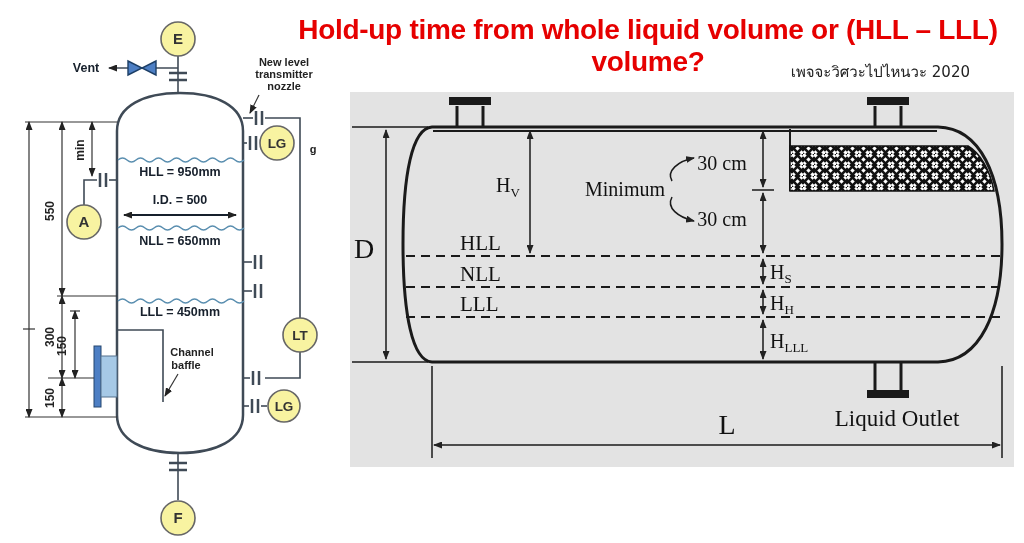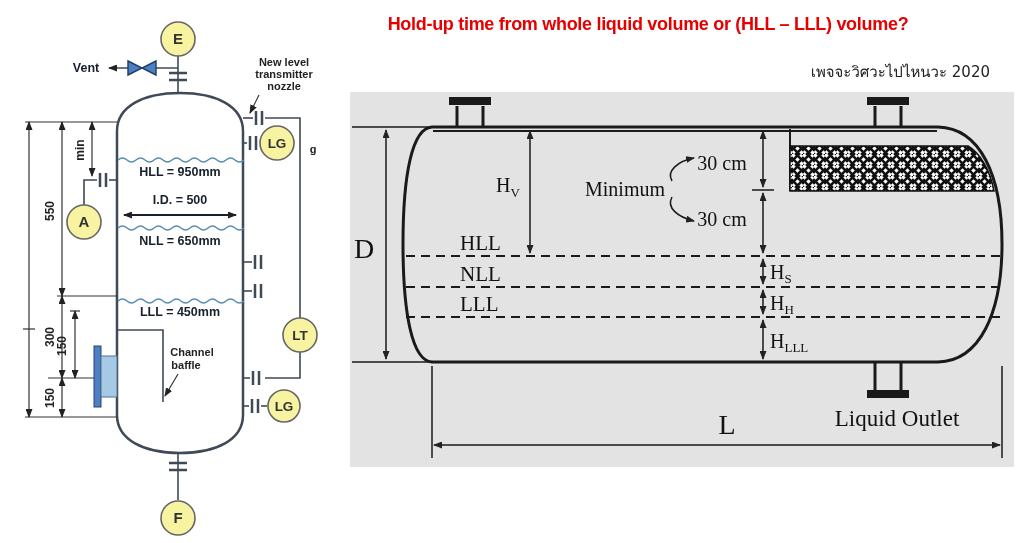--- a/index.html
+++ b/index.html
@@ -6,7 +6,7 @@
   .stage{position:relative;width:1024px;height:543px;background:#ffffff;overflow:hidden;
          font-family:"Liberation Sans",sans-serif;}
   .title{position:absolute;left:272px;top:14px;width:752px;text-align:center;
-         color:#e60000;font-weight:bold;font-size:18px;letter-spacing:-0.3px;}
+         color:#e60000;font-weight:bold;font-size:28px;letter-spacing:-0.3px;}
   .credit{position:absolute;left:690px;top:60px;width:300px;text-align:right;
           color:#222;font-size:15px;font-family:"DejaVu Sans","Liberation Sans",sans-serif;}
   svg{position:absolute;left:0;top:0;}

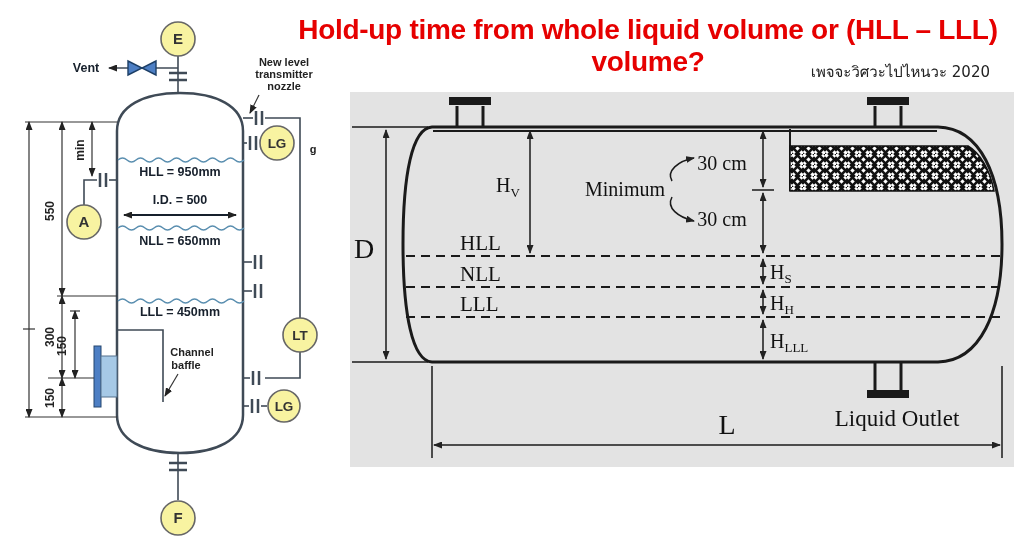--- a/index.html
+++ b/index.html
@@ -7,7 +7,7 @@
          font-family:"Liberation Sans",sans-serif;}
   .title{position:absolute;left:272px;top:14px;width:752px;text-align:center;
          color:#e60000;font-weight:bold;font-size:28px;letter-spacing:-0.3px;}
-  .credit{position:absolute;left:690px;top:60px;width:300px;text-align:right;
+  .credit{position:absolute;left:670px;top:60px;width:300px;text-align:right;
           color:#222;font-size:15px;font-family:"DejaVu Sans","Liberation Sans",sans-serif;}
   svg{position:absolute;left:0;top:0;}
   

